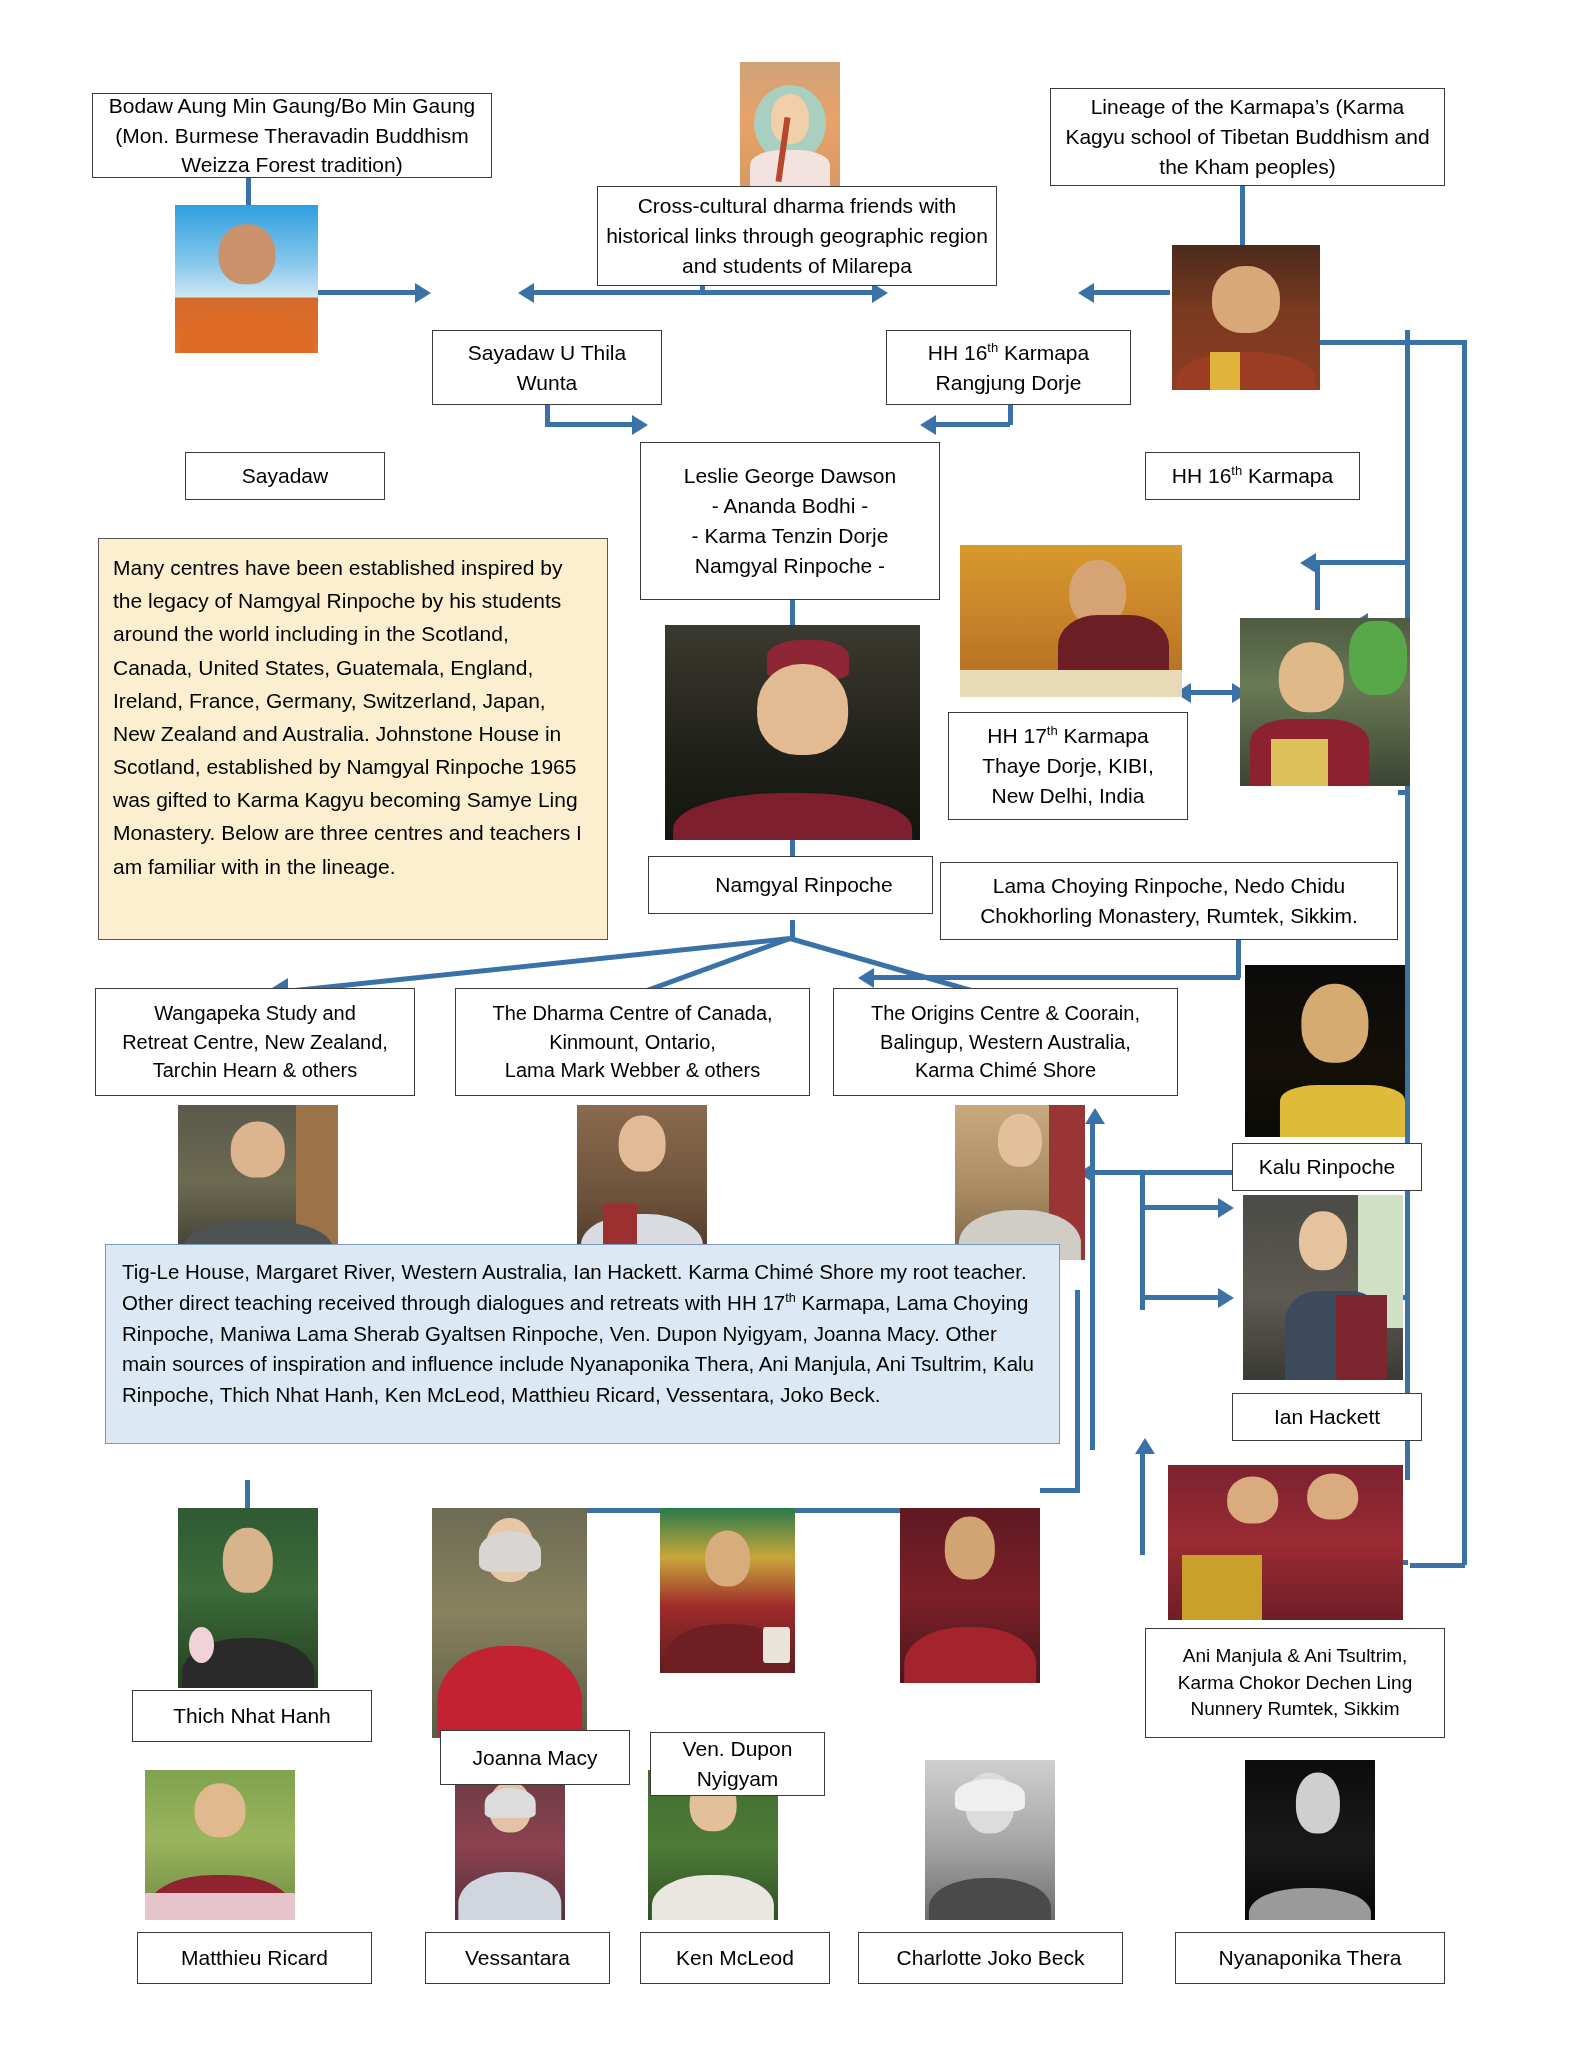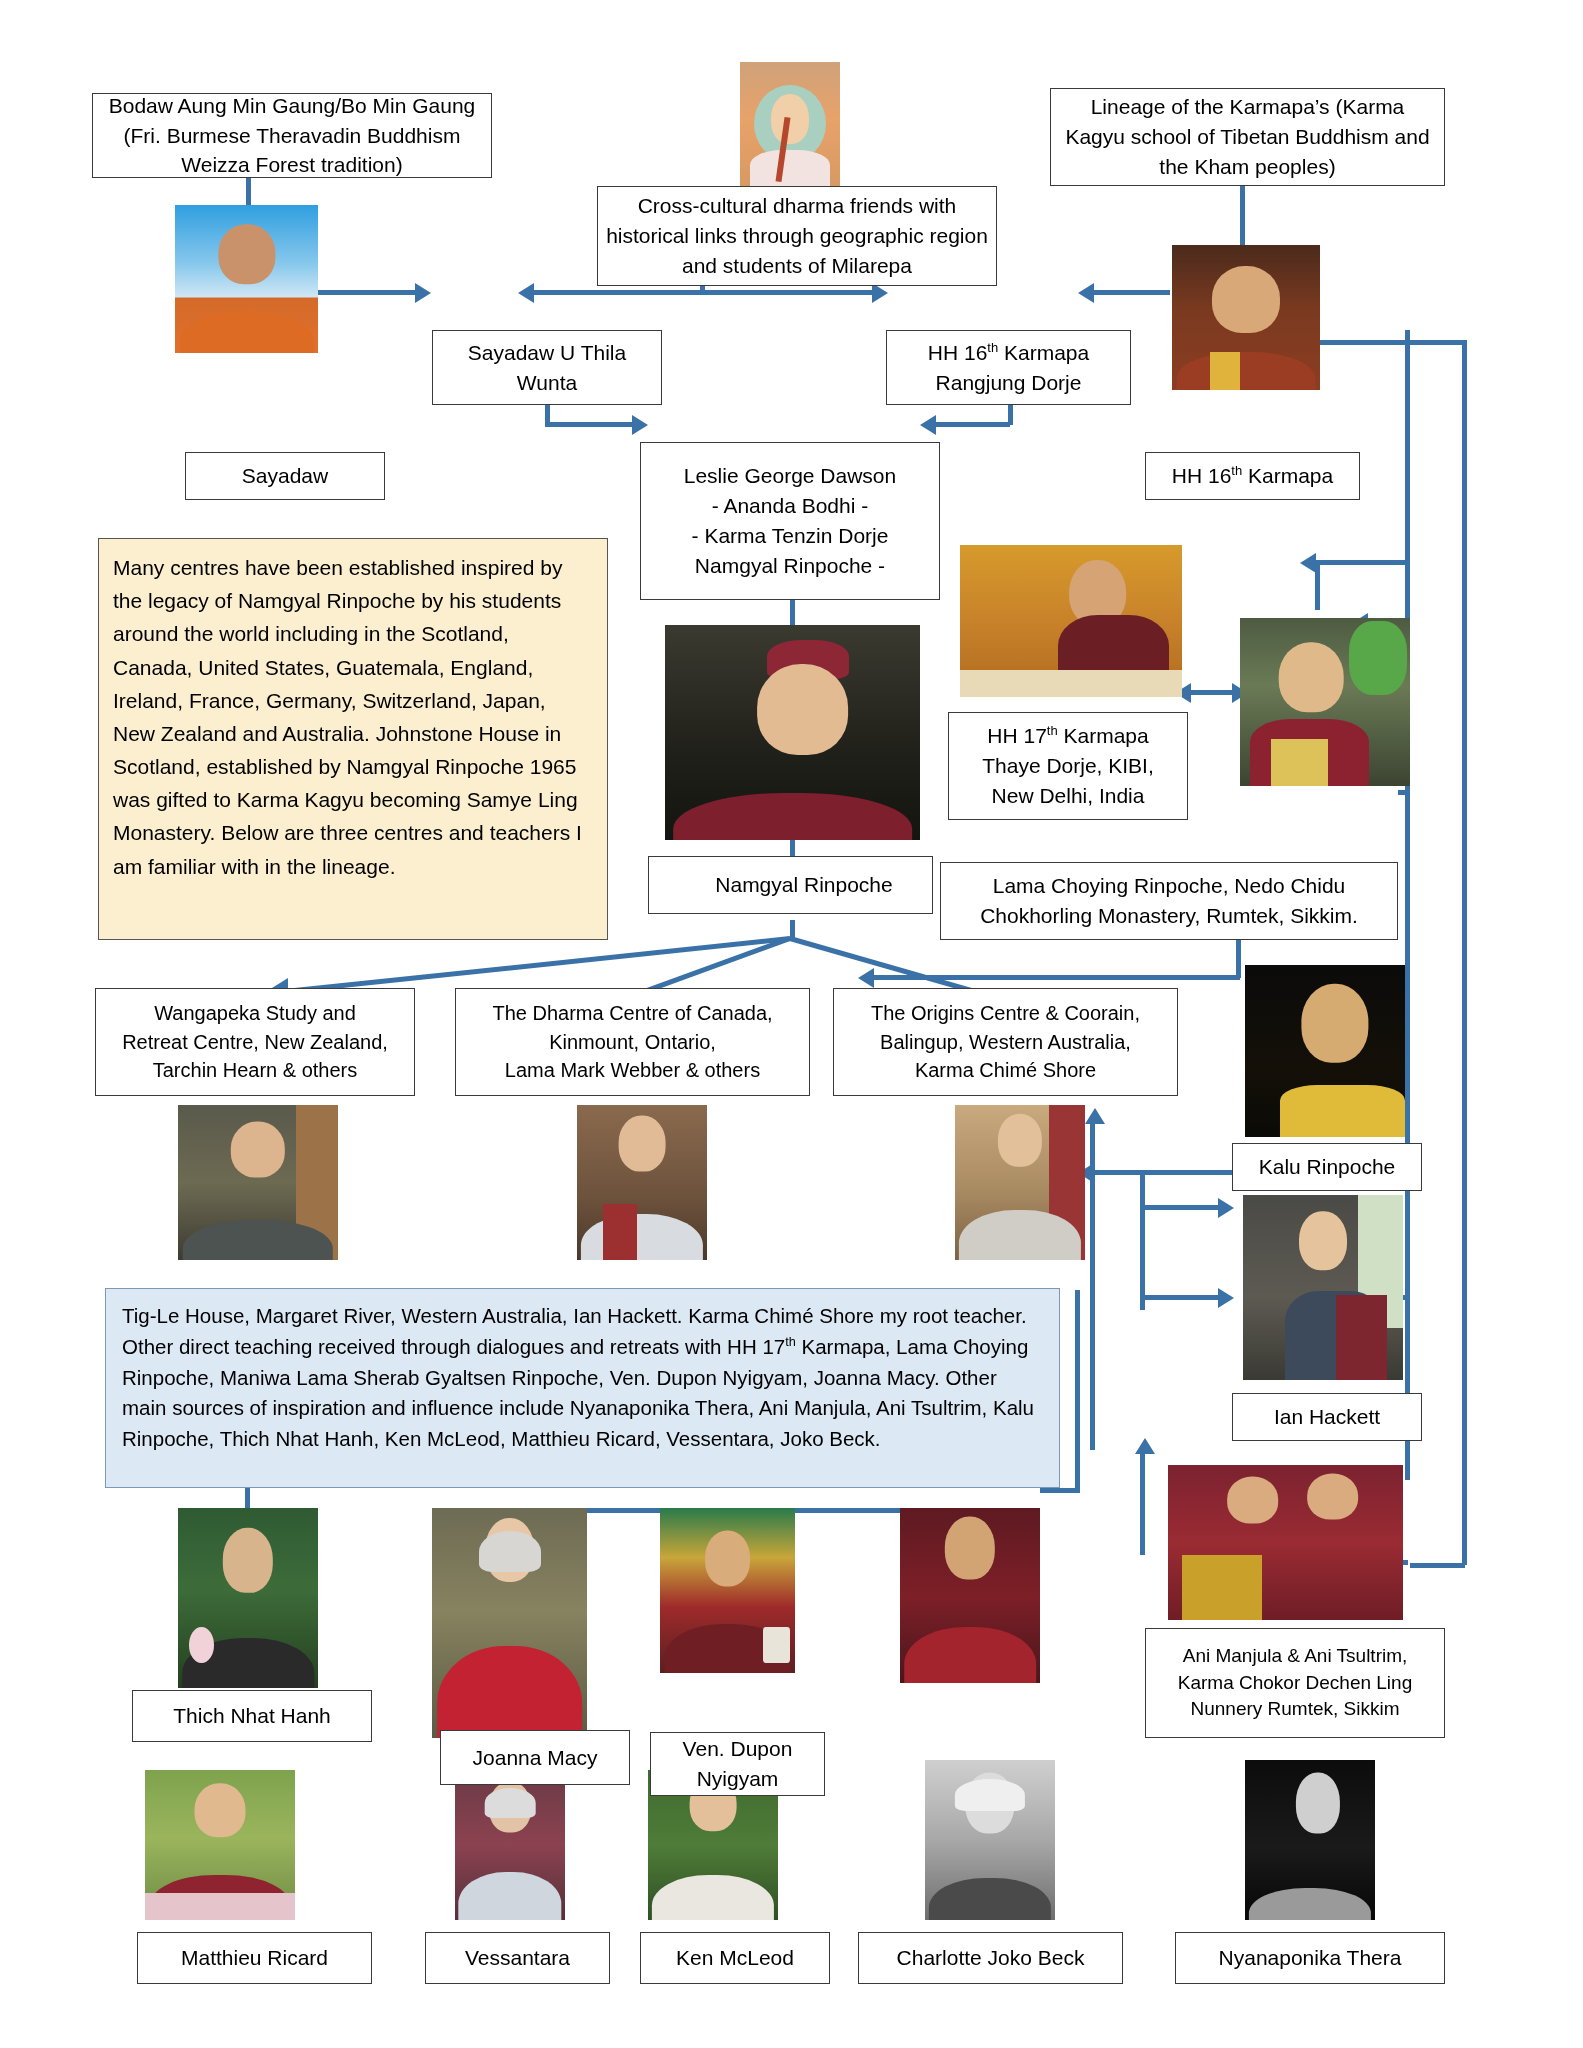--- a/index.html
+++ b/index.html
@@ -307,7 +307,7 @@
   </div>
 
   <div class="box" style="left:92px;top:93px;width:400px;height:85px;">
-    <span class="inner">Bodaw Aung Min Gaung/Bo Min Gaung (Fri. Burmese Theravadin Buddhism Weizza Forest tradition)</span>
+    <span class="inner">Bodaw Aung Min Gaung/Bo Min Gaung (Mon. Burmese Theravadin Buddhism Weizza Forest tradition)</span>
   </div>
 
   <div class="box" style="left:597px;top:186px;width:400px;height:100px;">

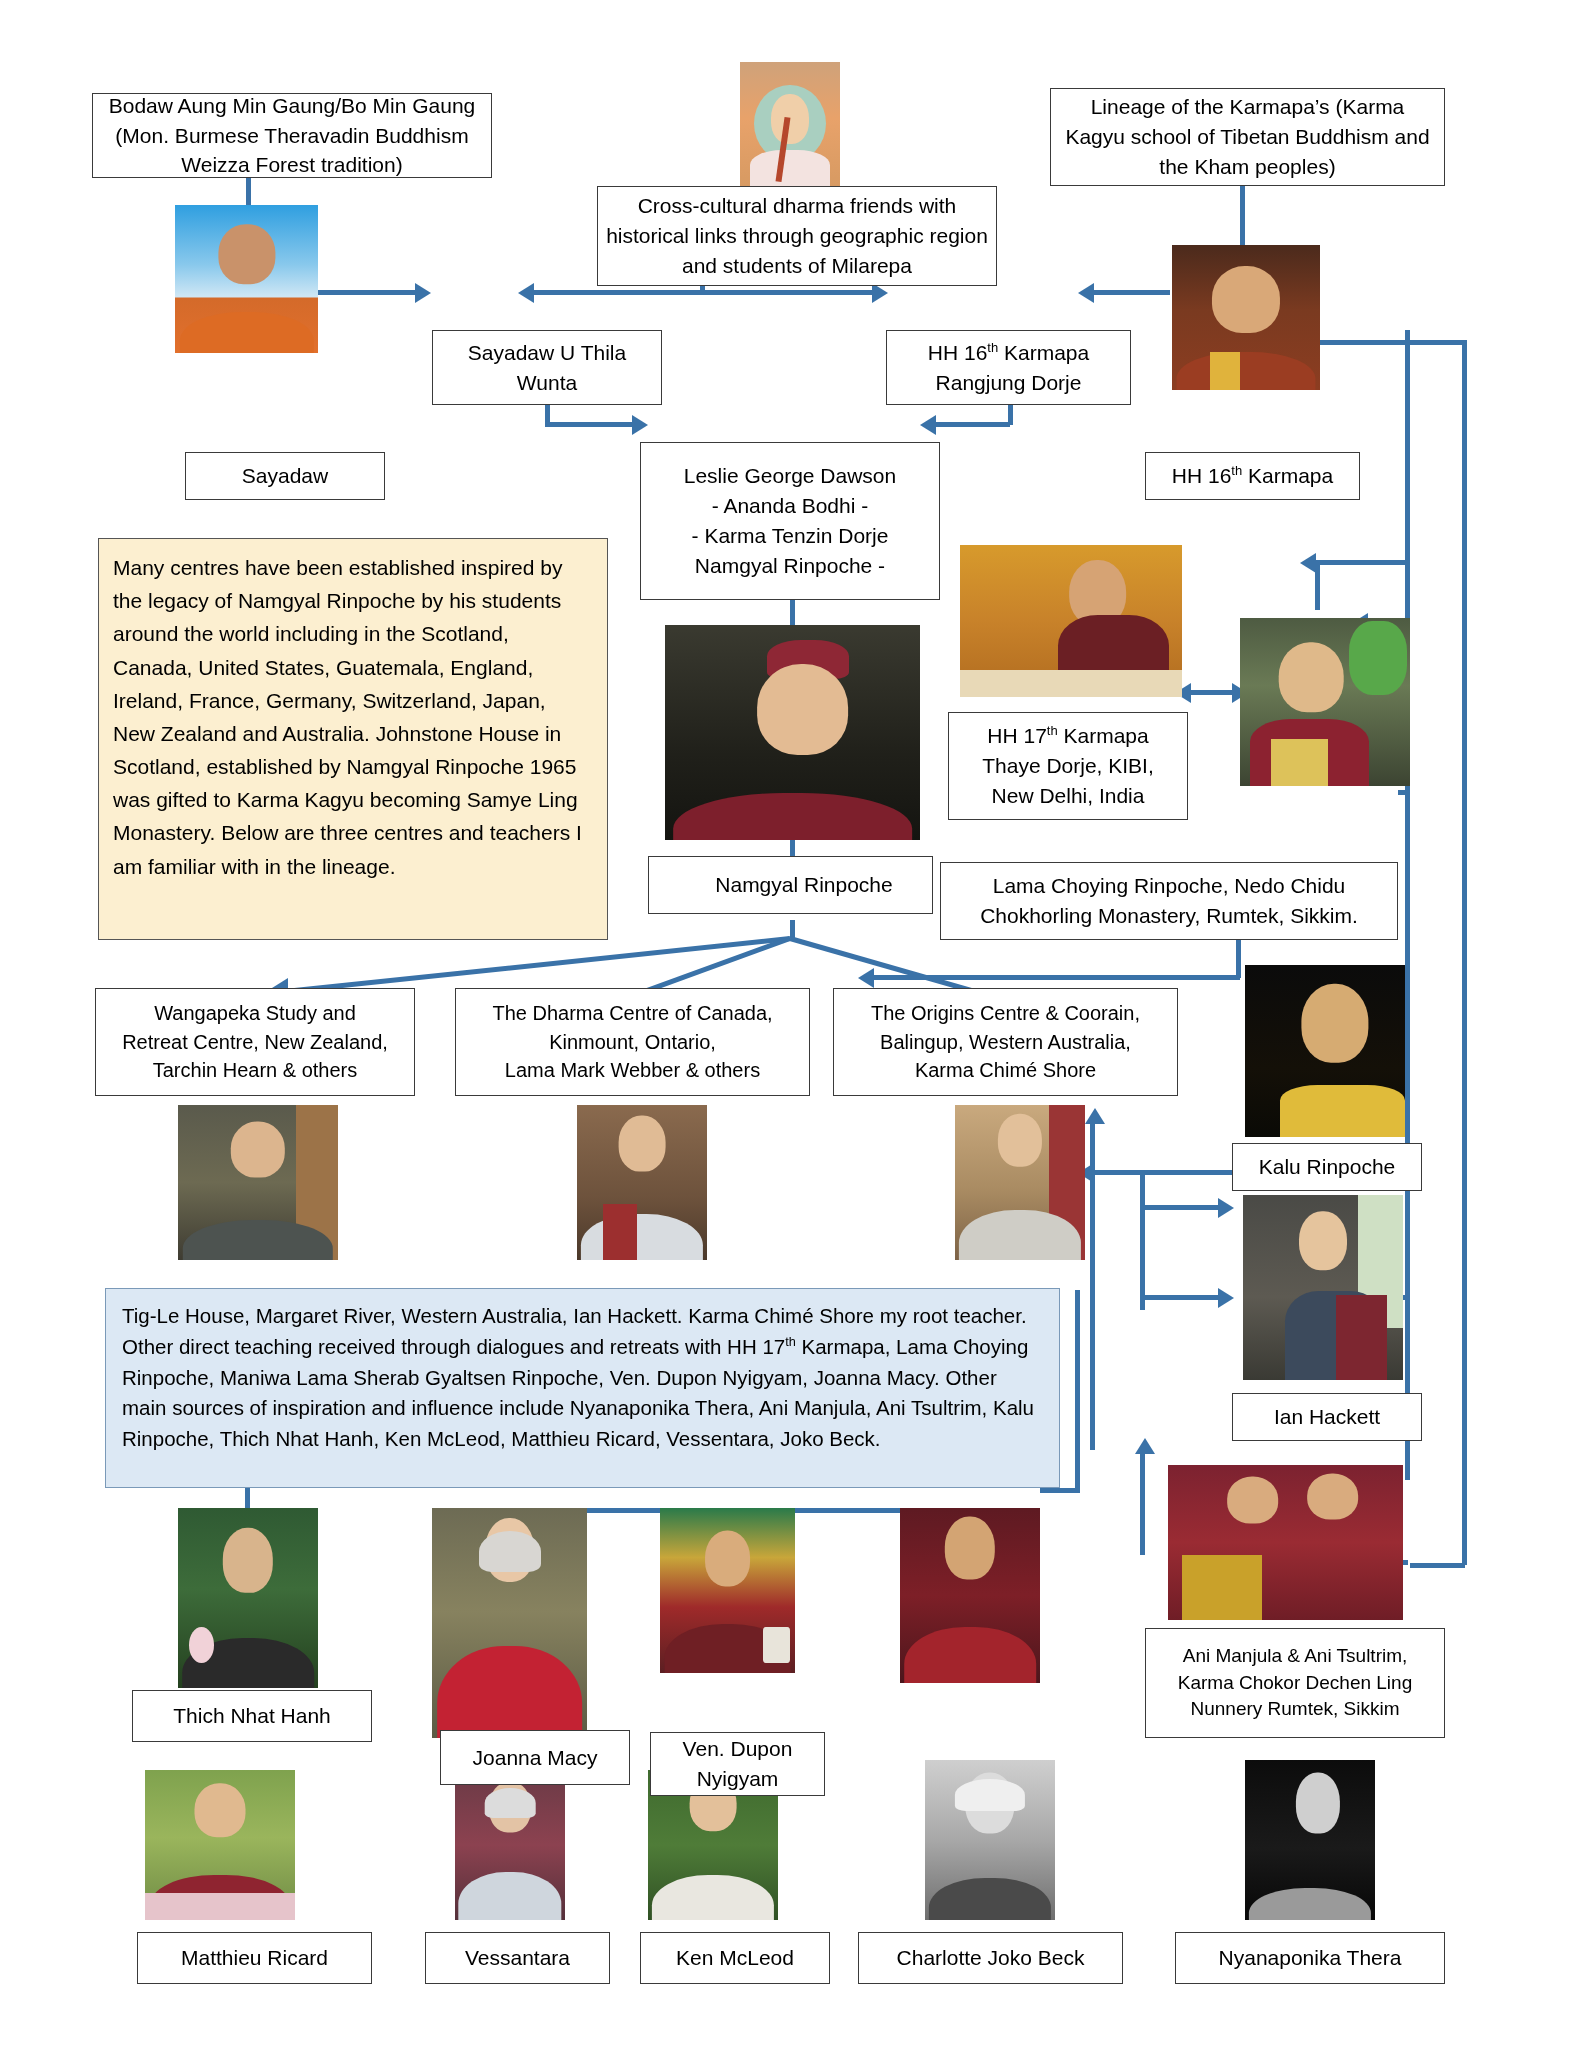--- a/index.html
+++ b/index.html
@@ -403,7 +403,7 @@
     <span class="inner">Ian Hackett</span>
   </div>
 
-  <div class="box note-blue" style="left:105px;top:1288px;width:955px;height:200px;">
+  <div class="box note-blue" style="left:105px;top:1244px;width:955px;height:200px;">
     <span class="inner">
       <span>Tig-Le House, Margaret River, Western Australia, Ian Hackett. Karma Chimé Shore my root teacher. Other direct teaching received through dialogues and retreats with HH 17</span><sup>th</sup><span> Karmapa, Lama Choying Rinpoche, Maniwa Lama Sherab Gyaltsen Rinpoche, Ven. Dupon Nyigyam, Joanna Macy. Other main sources of inspiration and influence include Nyanaponika Thera, Ani Manjula, Ani Tsultrim, Kalu Rinpoche, Thich Nhat Hanh, Ken McLeod, Matthieu Ricard, Vessentara, Joko Beck.</span>
     </span>

